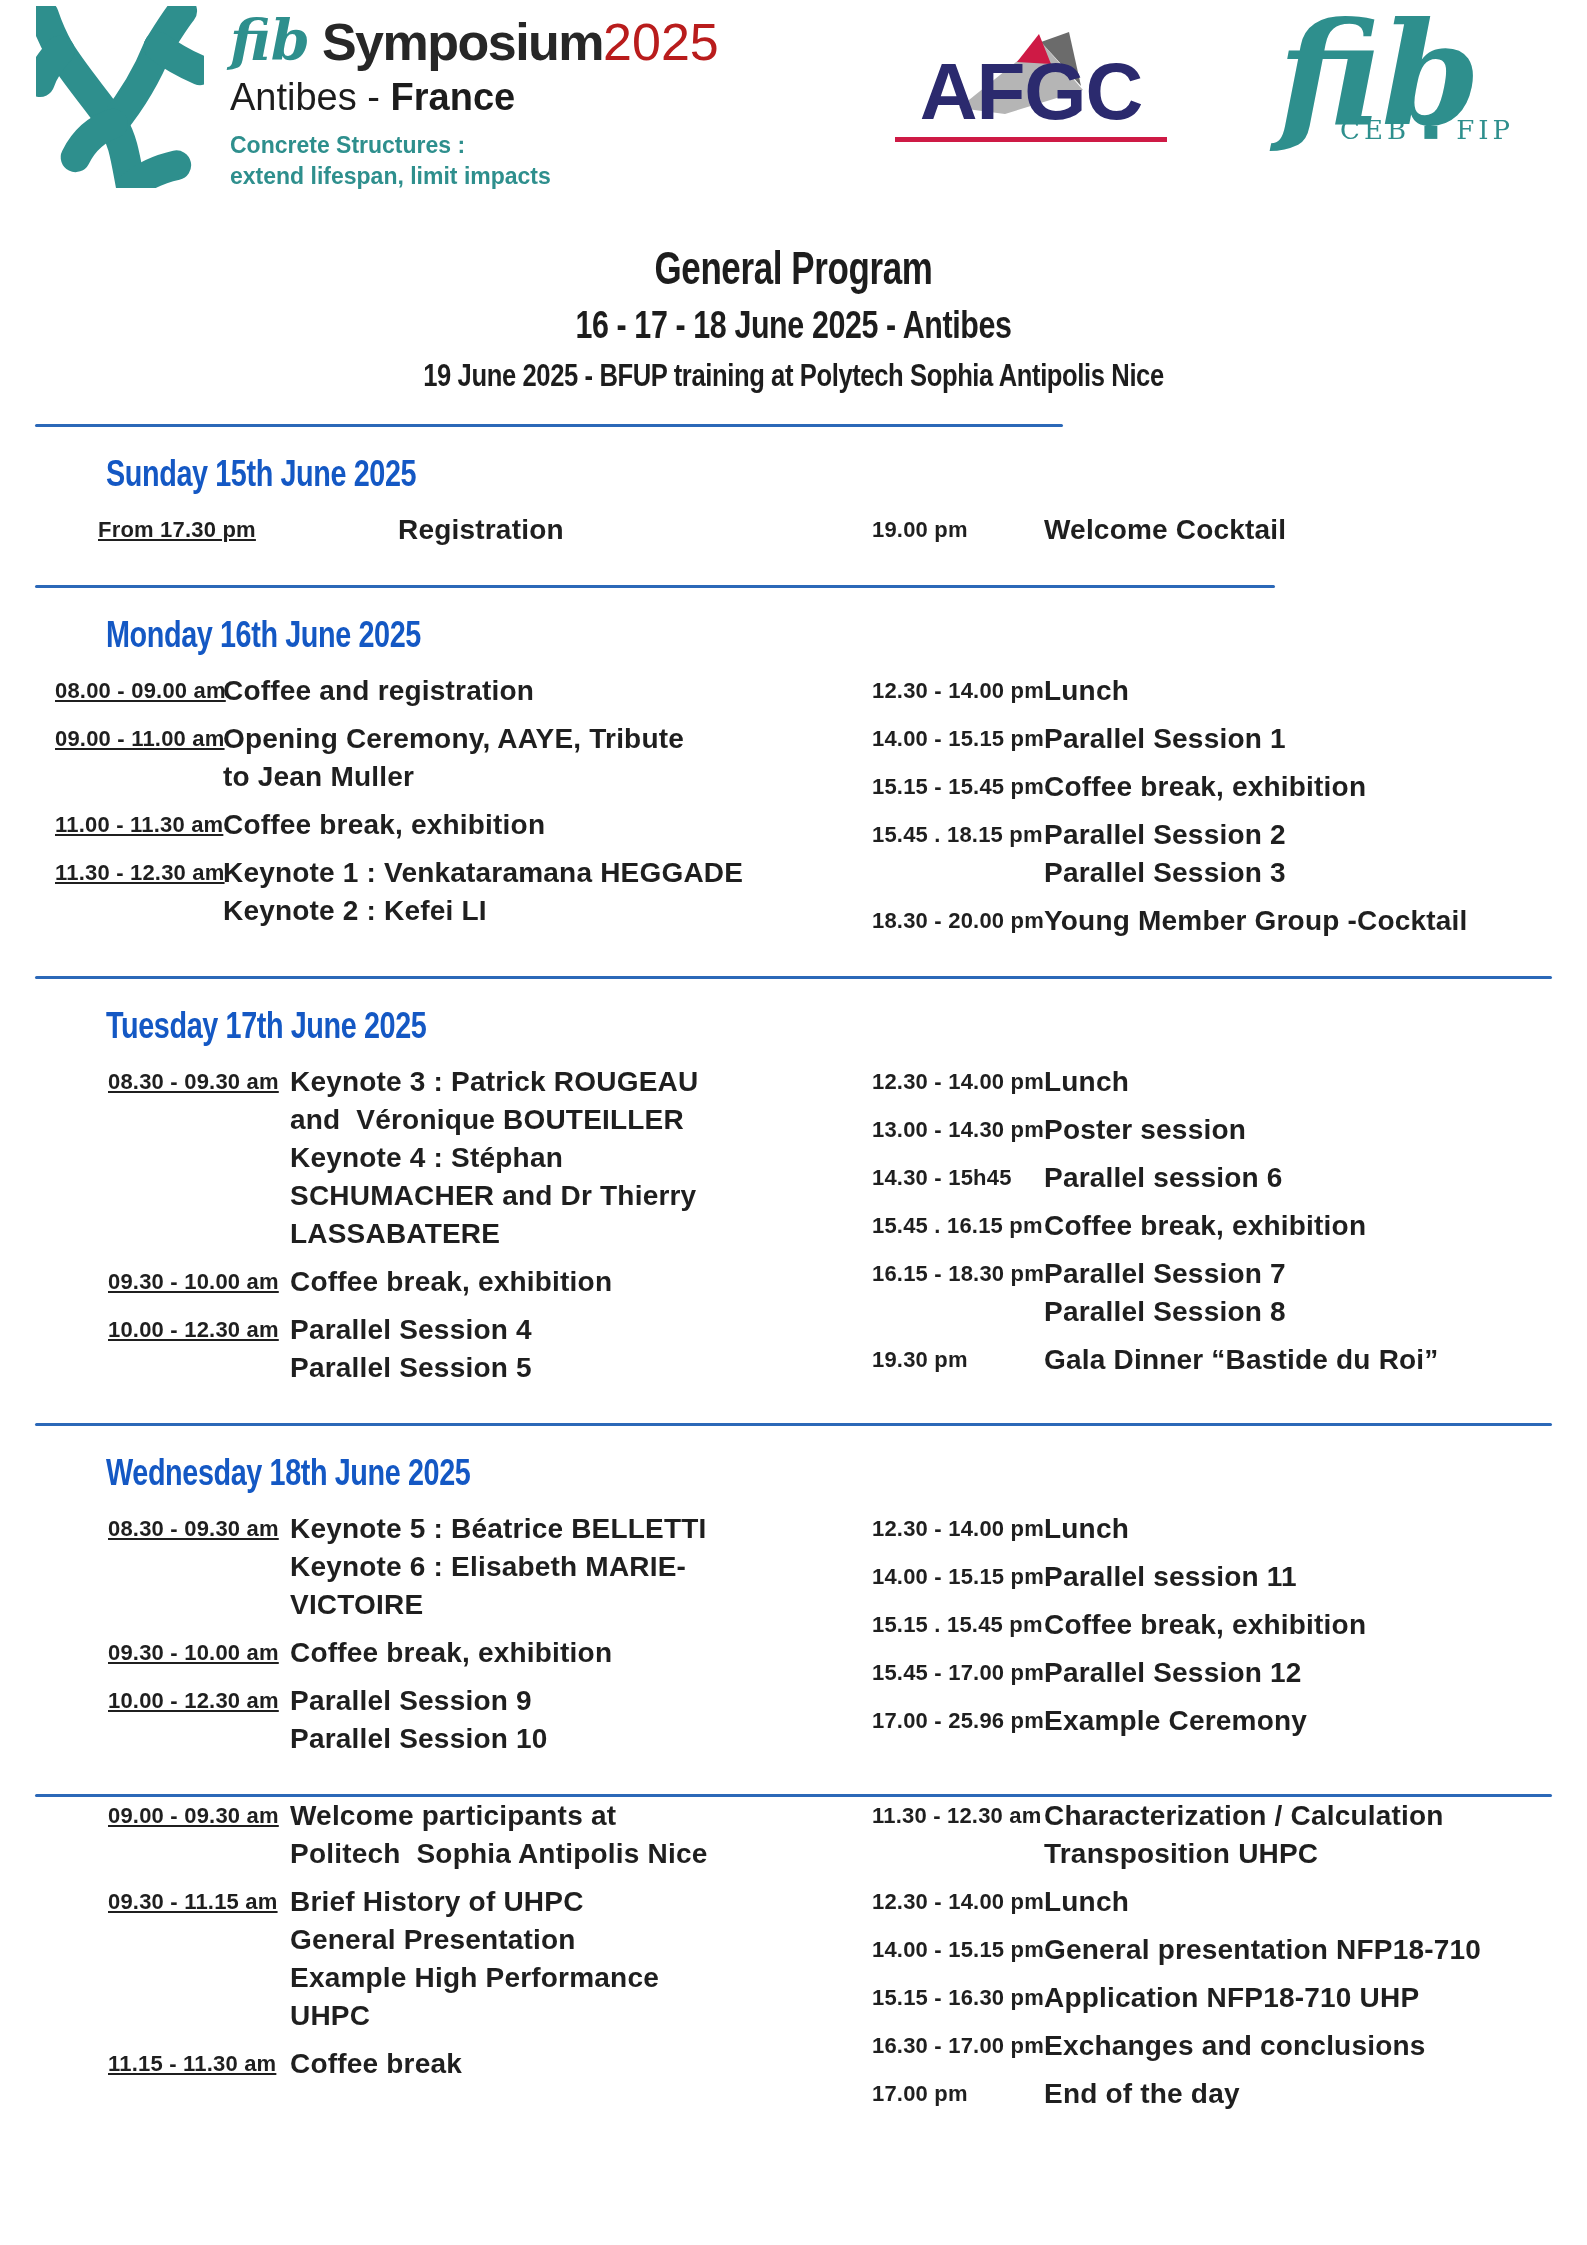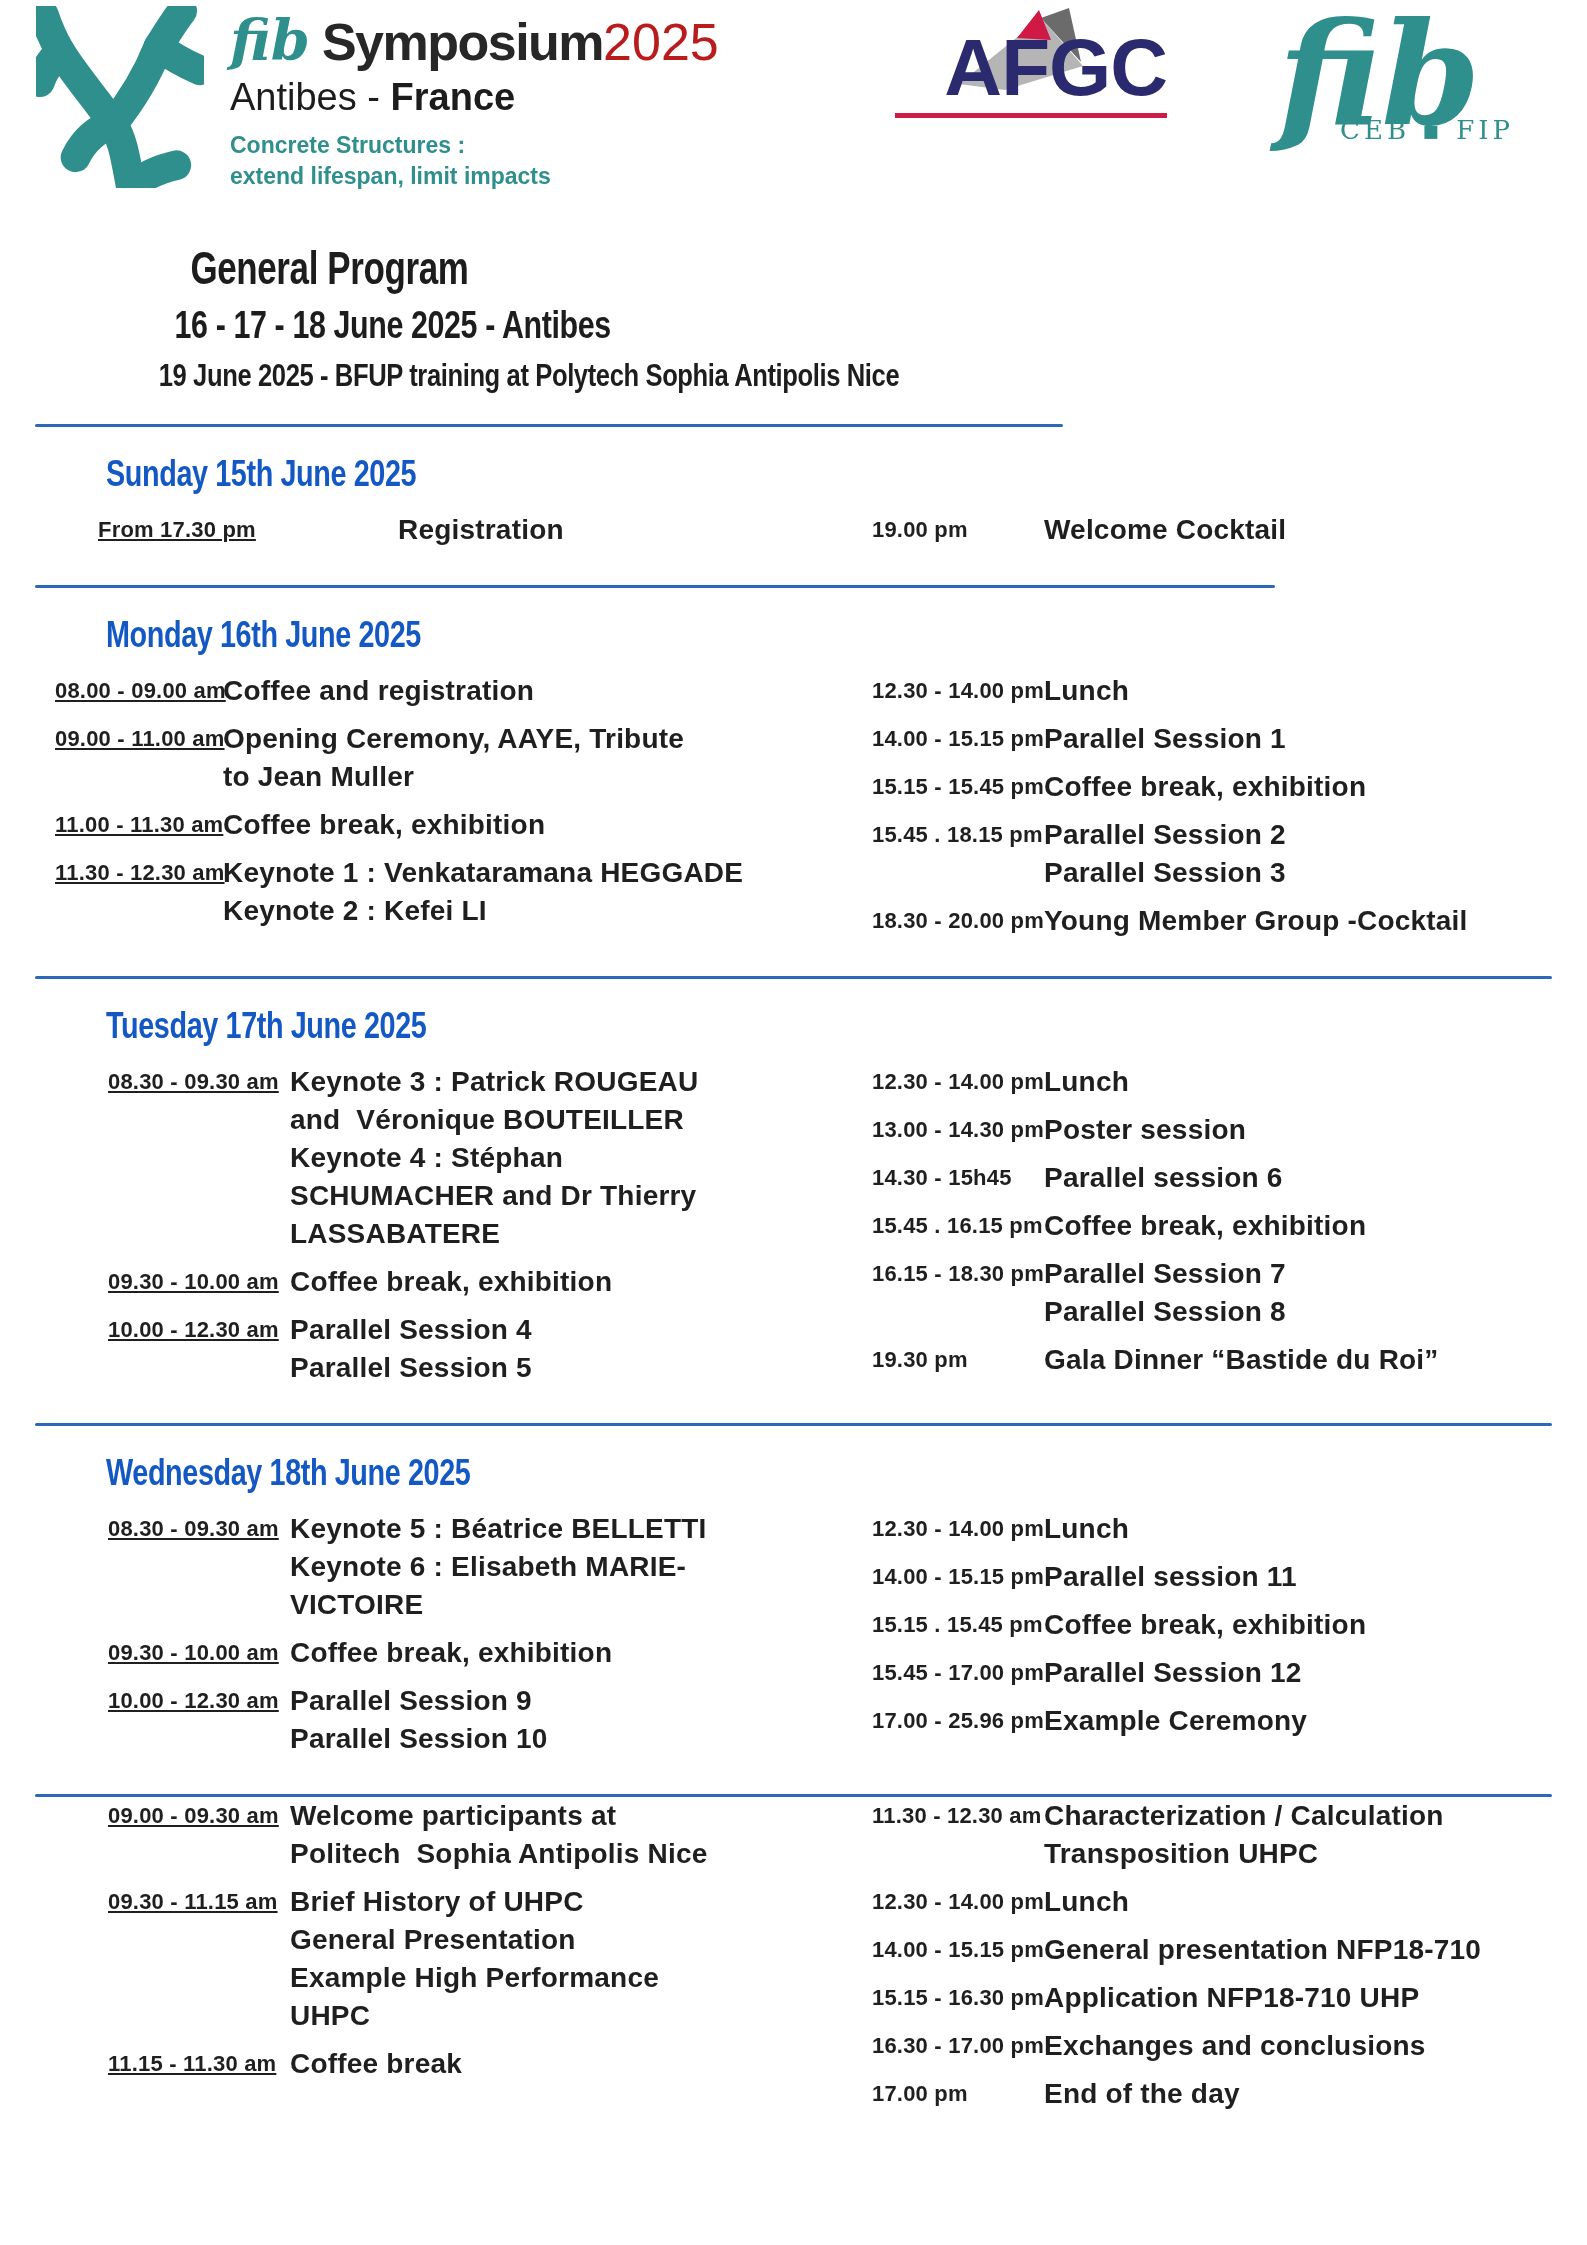--- a/index.html
+++ b/index.html
@@ -27,7 +27,7 @@
   .brand-line2{margin-top:10px;font-size:38px;color:#1c1c1c;line-height:1;}
   .brand-line2 b{font-weight:700;}
   .brand-tag{margin-top:14px;color:var(--teal);font-size:23px;font-weight:700;line-height:1.35;}
-  .afgc{position:absolute;left:895px;top:4px;width:272px;text-align:right;}
+  .afgc{position:absolute;left:895px;top:28px;width:272px;text-align:center;}
   .afgc-sail{position:absolute;left:58px;top:-2px;z-index:0;}
   .afgc-label{position:relative;z-index:1;margin-top:24px;font-size:80px;line-height:1;font-weight:700;color:var(--navy);letter-spacing:-1px;}
   .afgc-underline{height:5px;background:var(--red);margin-top:5px;}

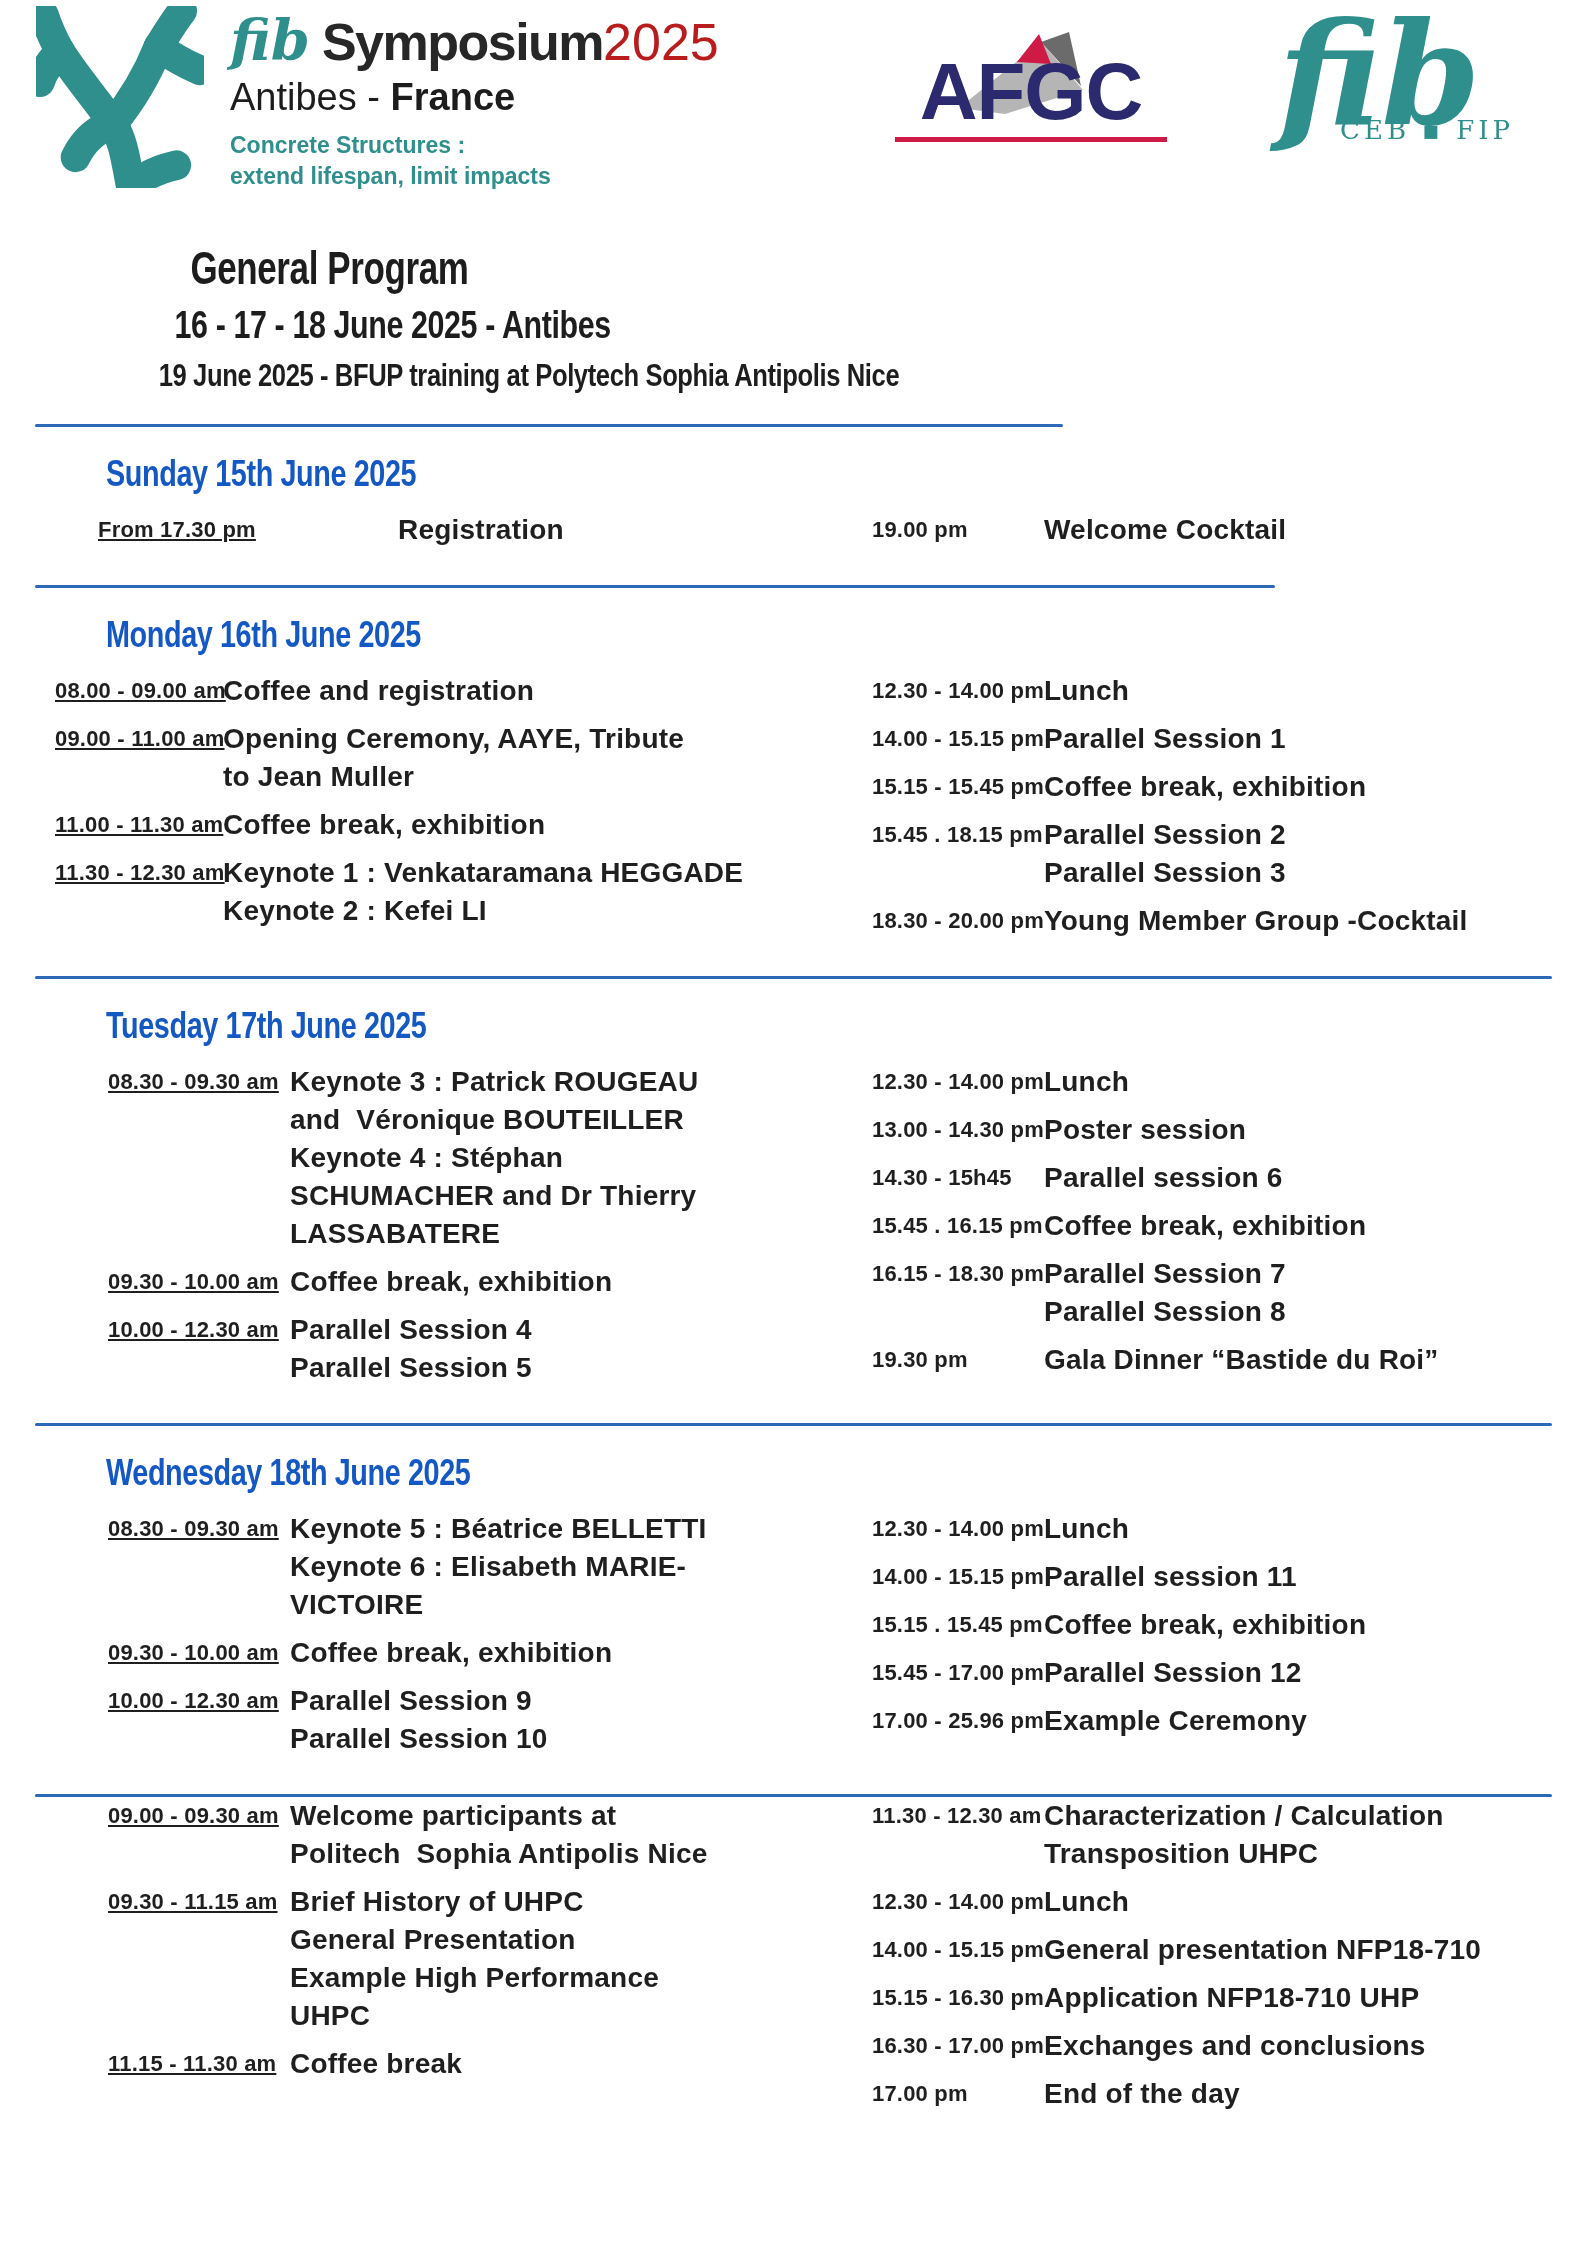--- a/index.html
+++ b/index.html
@@ -35,7 +35,7 @@
   .fib-script{font-family:"DejaVu Serif",serif;font-style:italic;font-weight:700;font-size:142px;line-height:1.05;}
   .cebfip{font-family:"DejaVu Serif",serif;font-size:26px;letter-spacing:4px;margin-top:-34px;text-align:right;padding-right:4px;}
   
-  .titles{margin-top:36px;text-align:left;color:#1d1d1d;}
+  .titles{margin-top:36px;text-align:center;color:#1d1d1d;}
   .t1{font-size:46px;font-weight:700;transform:scaleX(0.76);letter-spacing:-0.5px;}
   .t2{font-size:39px;font-weight:700;transform:scaleX(0.78);margin-top:8px;letter-spacing:-0.5px;}
   .t3{font-size:32px;font-weight:700;transform:scaleX(0.8);margin-top:10px;letter-spacing:-0.5px;}

